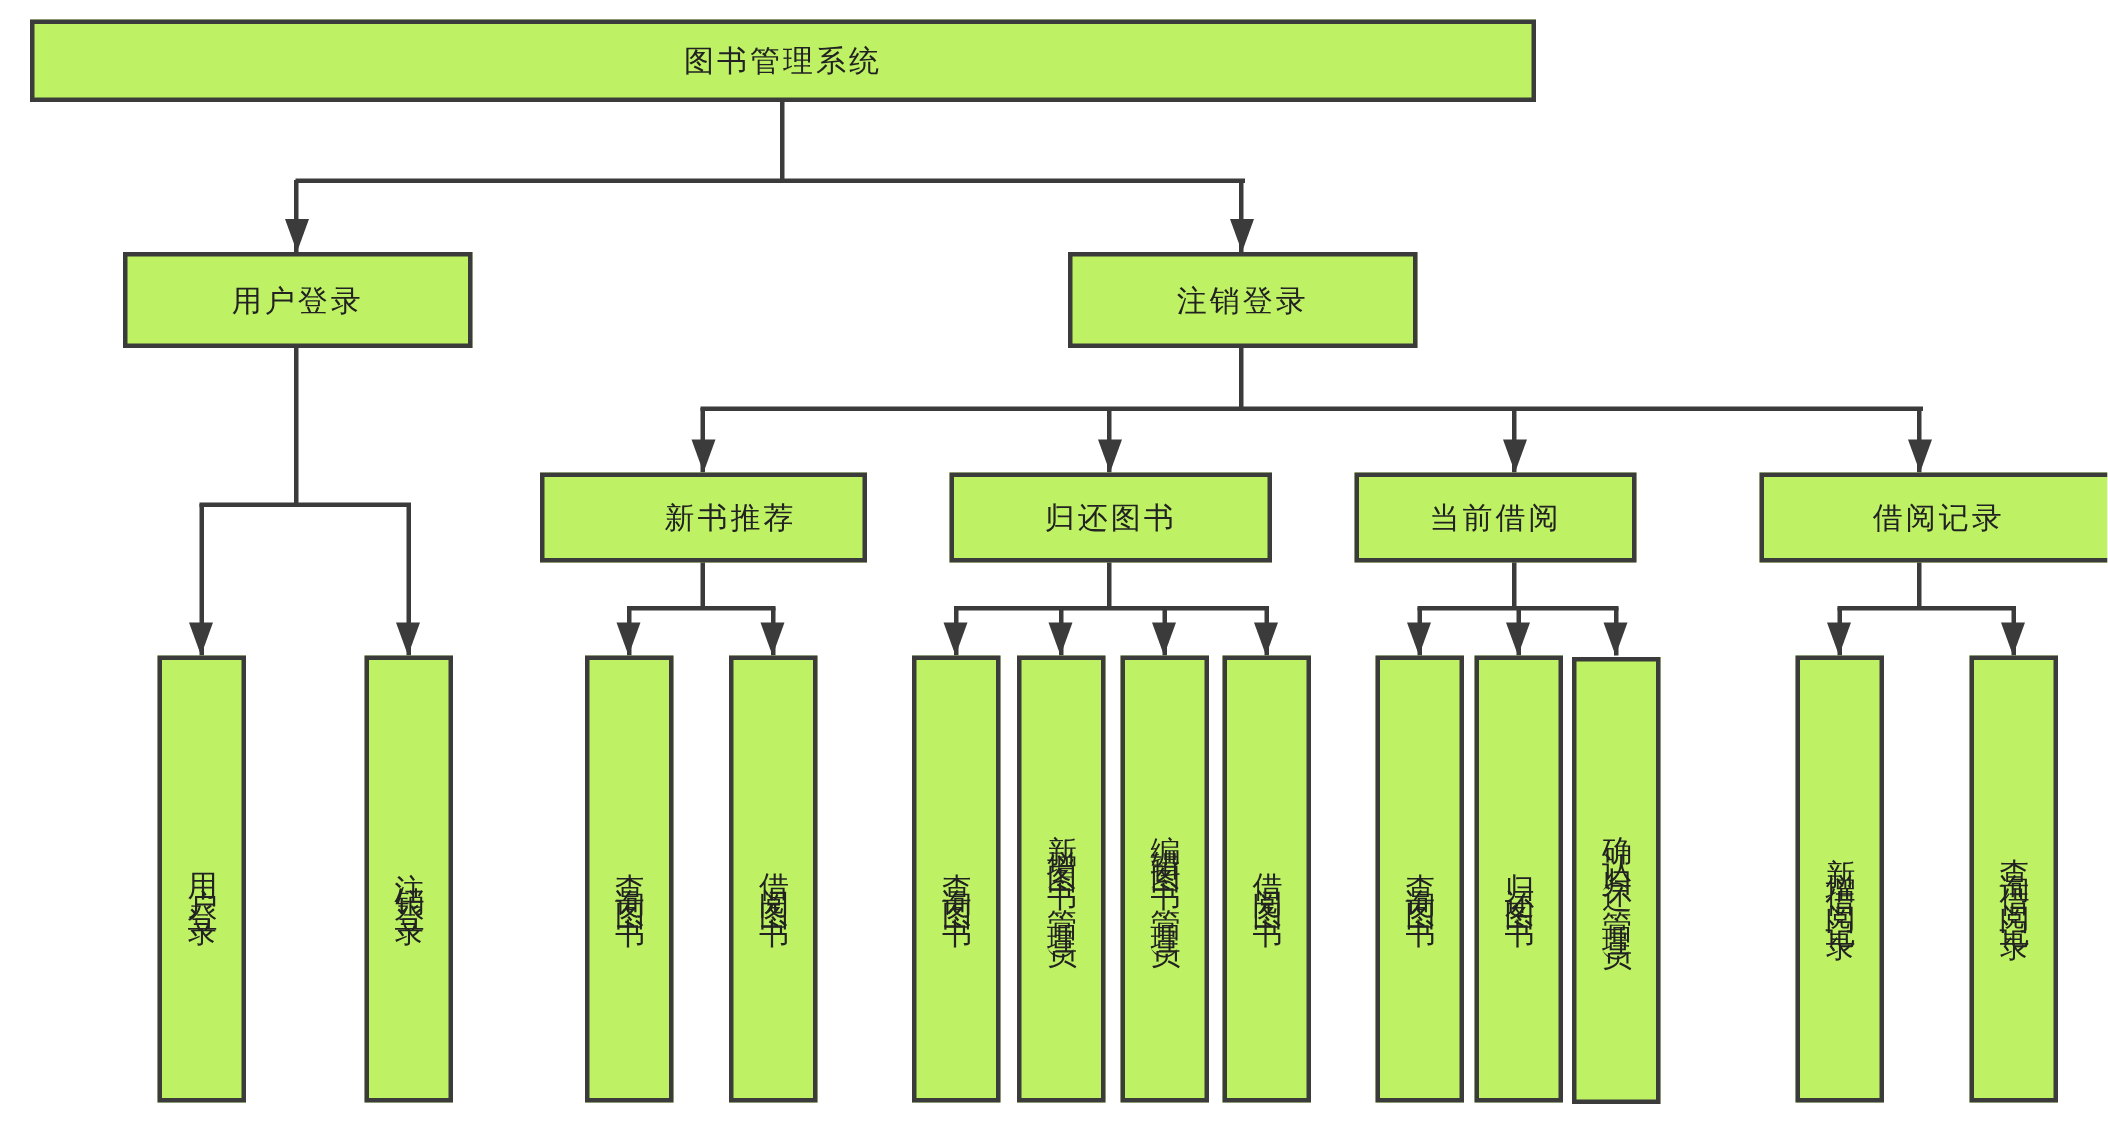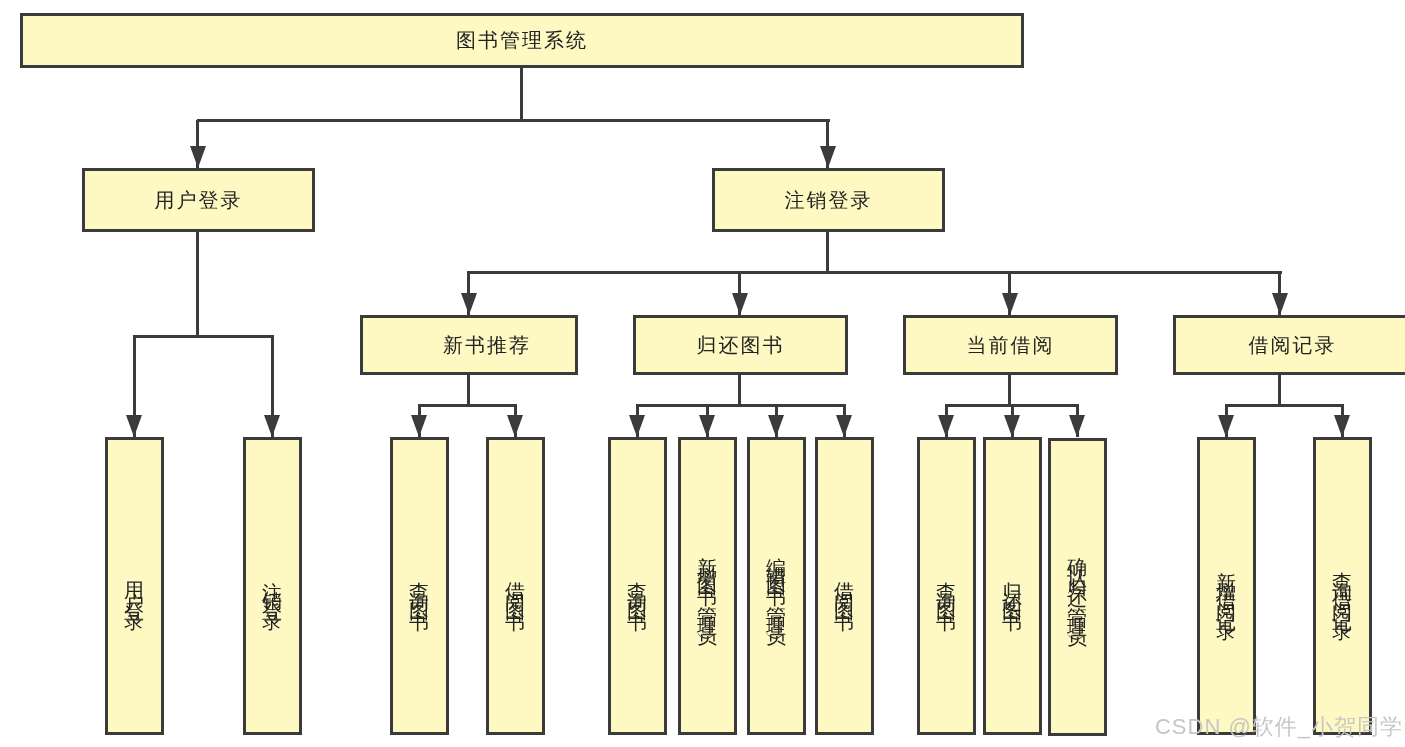--- a/index.html
+++ b/index.html
@@ -8,7 +8,7 @@
     font-family:"Liberation Sans","DejaVu Sans",sans-serif;overflow:hidden;
   }
   .box{
-    position:absolute;box-sizing:border-box;background:#fef9c3;
+    position:absolute;box-sizing:border-box;background:#bef264;
     border:3px solid var(--line,#3b3b3b);
     display:flex;align-items:center;justify-content:center;
     font-size:20px;color:var(--text,#222);letter-spacing:2px;white-space:nowrap;

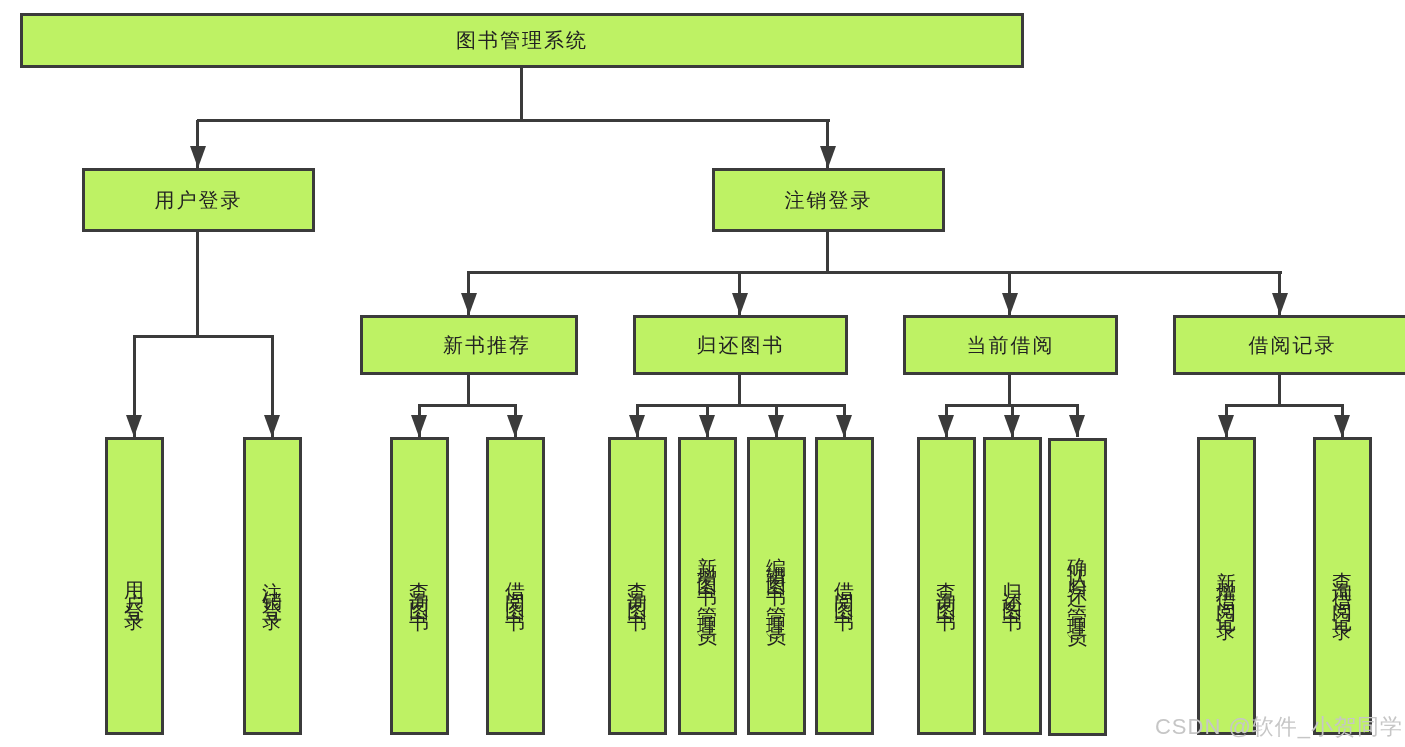--- a/index.html
+++ b/index.html
@@ -66,7 +66,7 @@
 
   <div class="box" style="left:360px;top:315px;width:218px;height:60px;padding-left:36px;">新书推荐</div>
   <div class="box" style="left:633px;top:315px;width:215px;height:60px;">归还图书</div>
-  <div class="box" style="left:903px;top:315px;width:215px;height:60px;">当前借阅</div>
+  <div class="box" style="left:903px;top:315px;width:188px;height:60px;">当前借阅</div>
   <div class="box" style="left:1173px;top:315px;width:239px;height:60px;">借阅记录</div>
 
   <div class="vline" style="left:467px;top:375px;width:3px;height:31px;"></div>

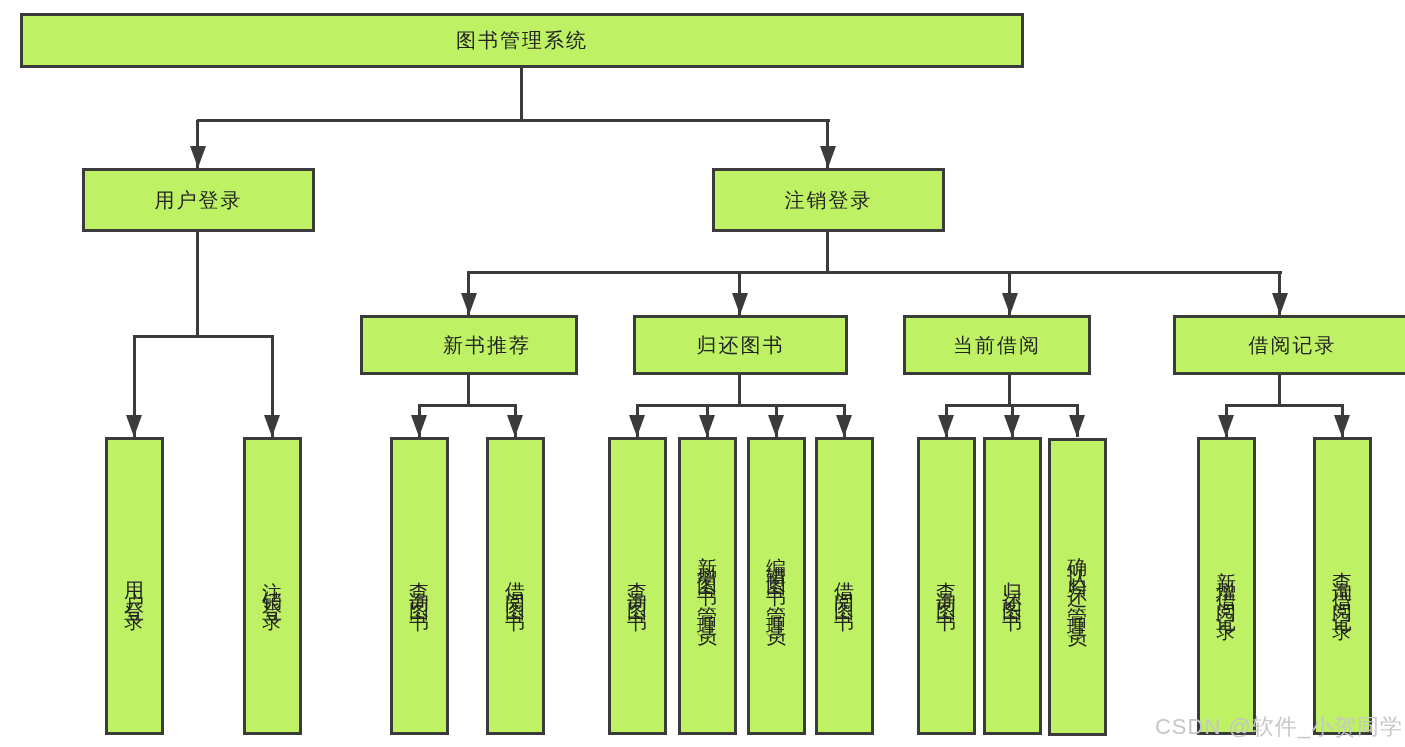--- a/index.html
+++ b/index.html
@@ -147,7 +147,6 @@
     <span class="vtext">查询借阅记录</span>
   </div>
 
-  <div class="watermark">CSDN @软件_小贺同学</div>
 
 </div>
 

